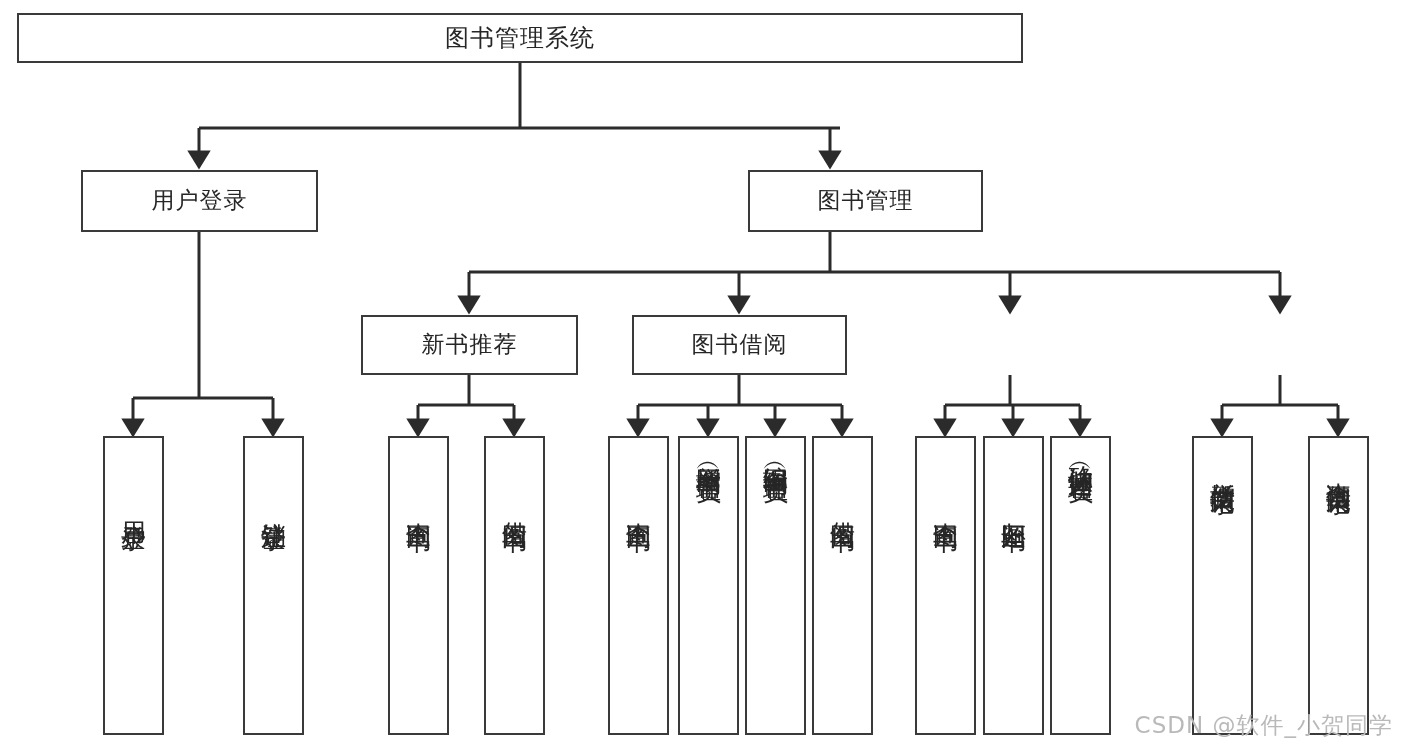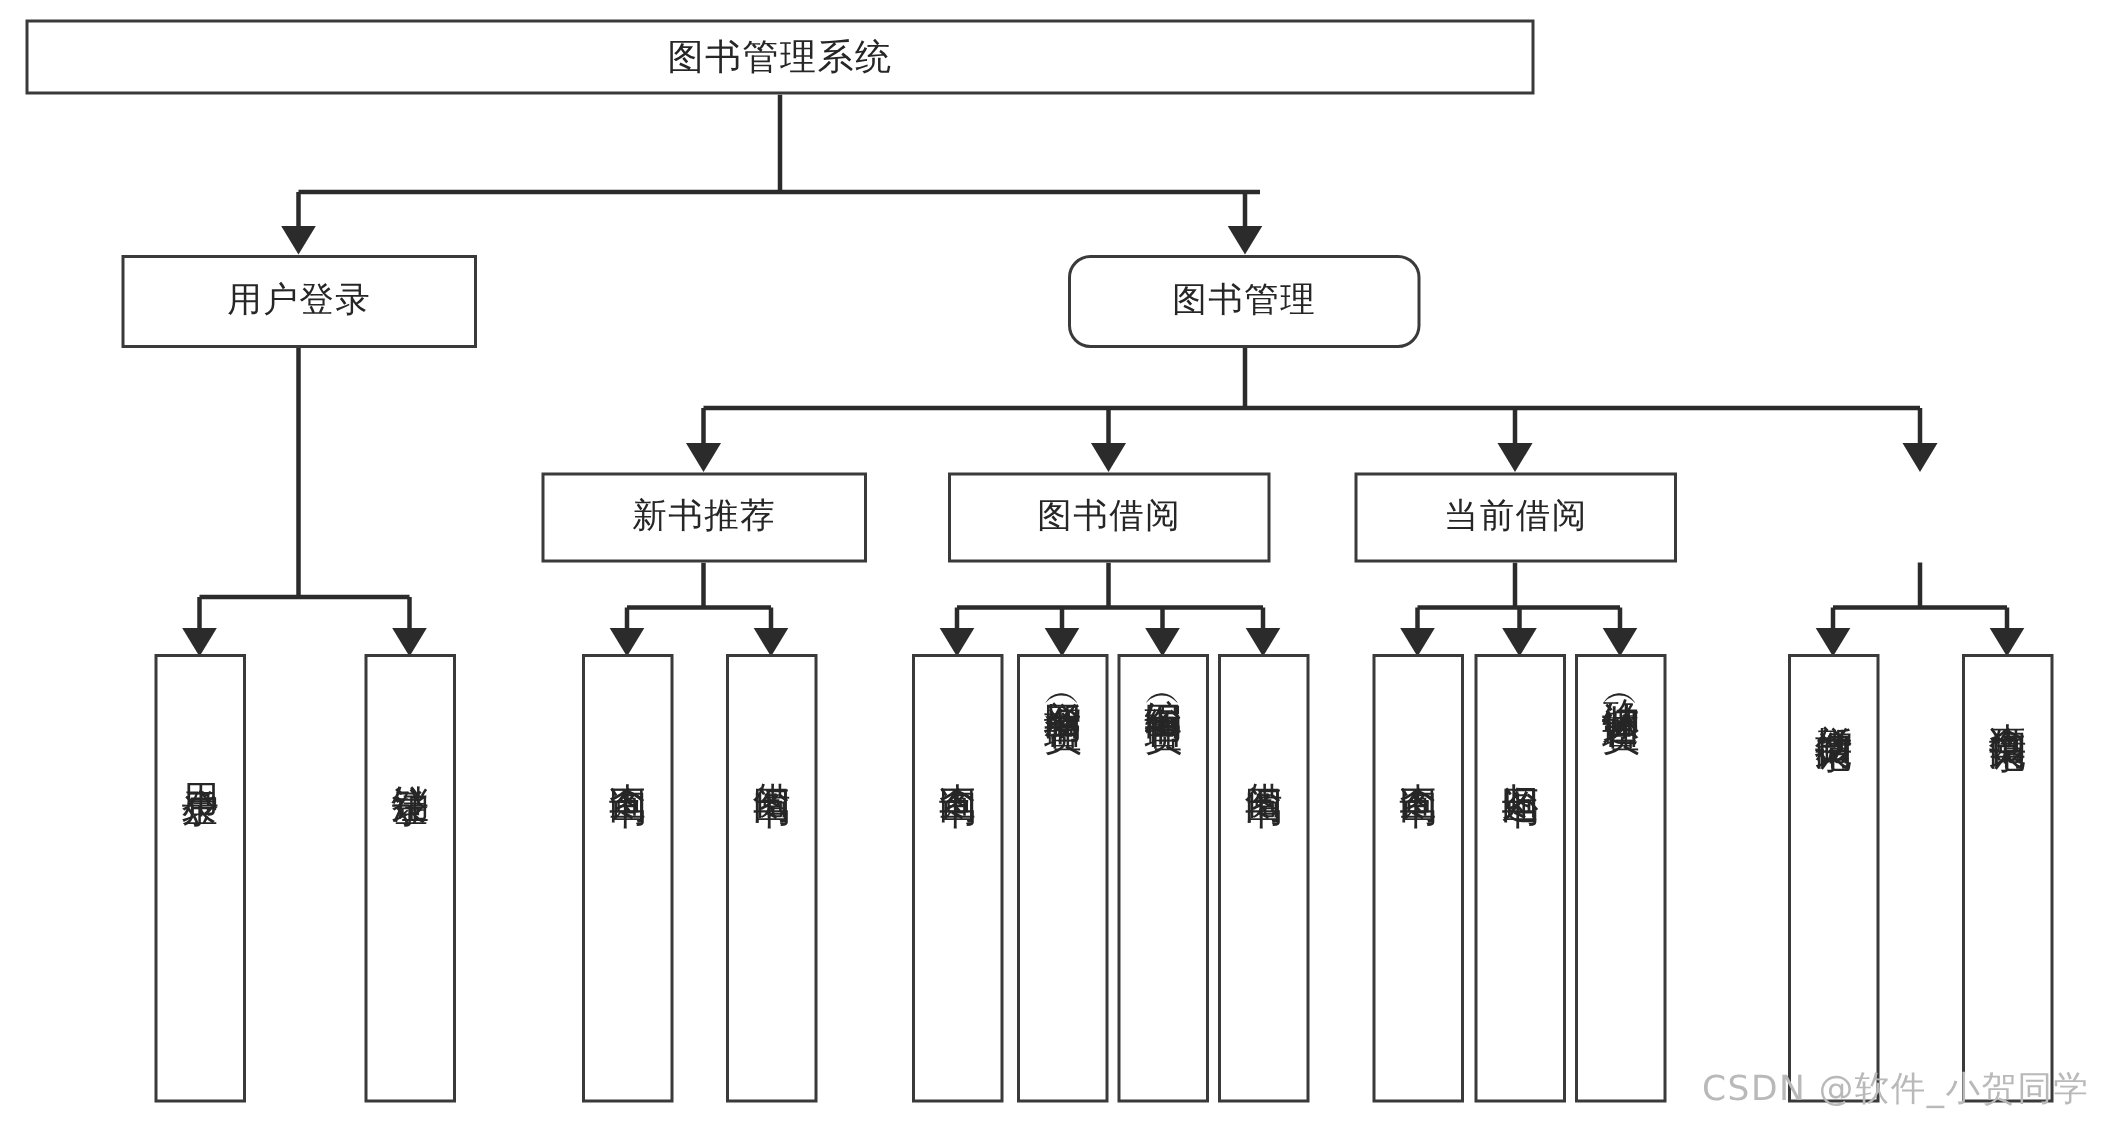--- a/index.html
+++ b/index.html
@@ -153,7 +153,7 @@
     <span>用户登录</span>
   </div>
 
-  <div class="node node-h" style="left:712px; top:170px; width:235px; height:62px;border-radius:15px;">
+  <div class="node node-h" style="left:748px; top:170px; width:235px; height:62px;">
     <span>图书管理</span>
   </div>
 

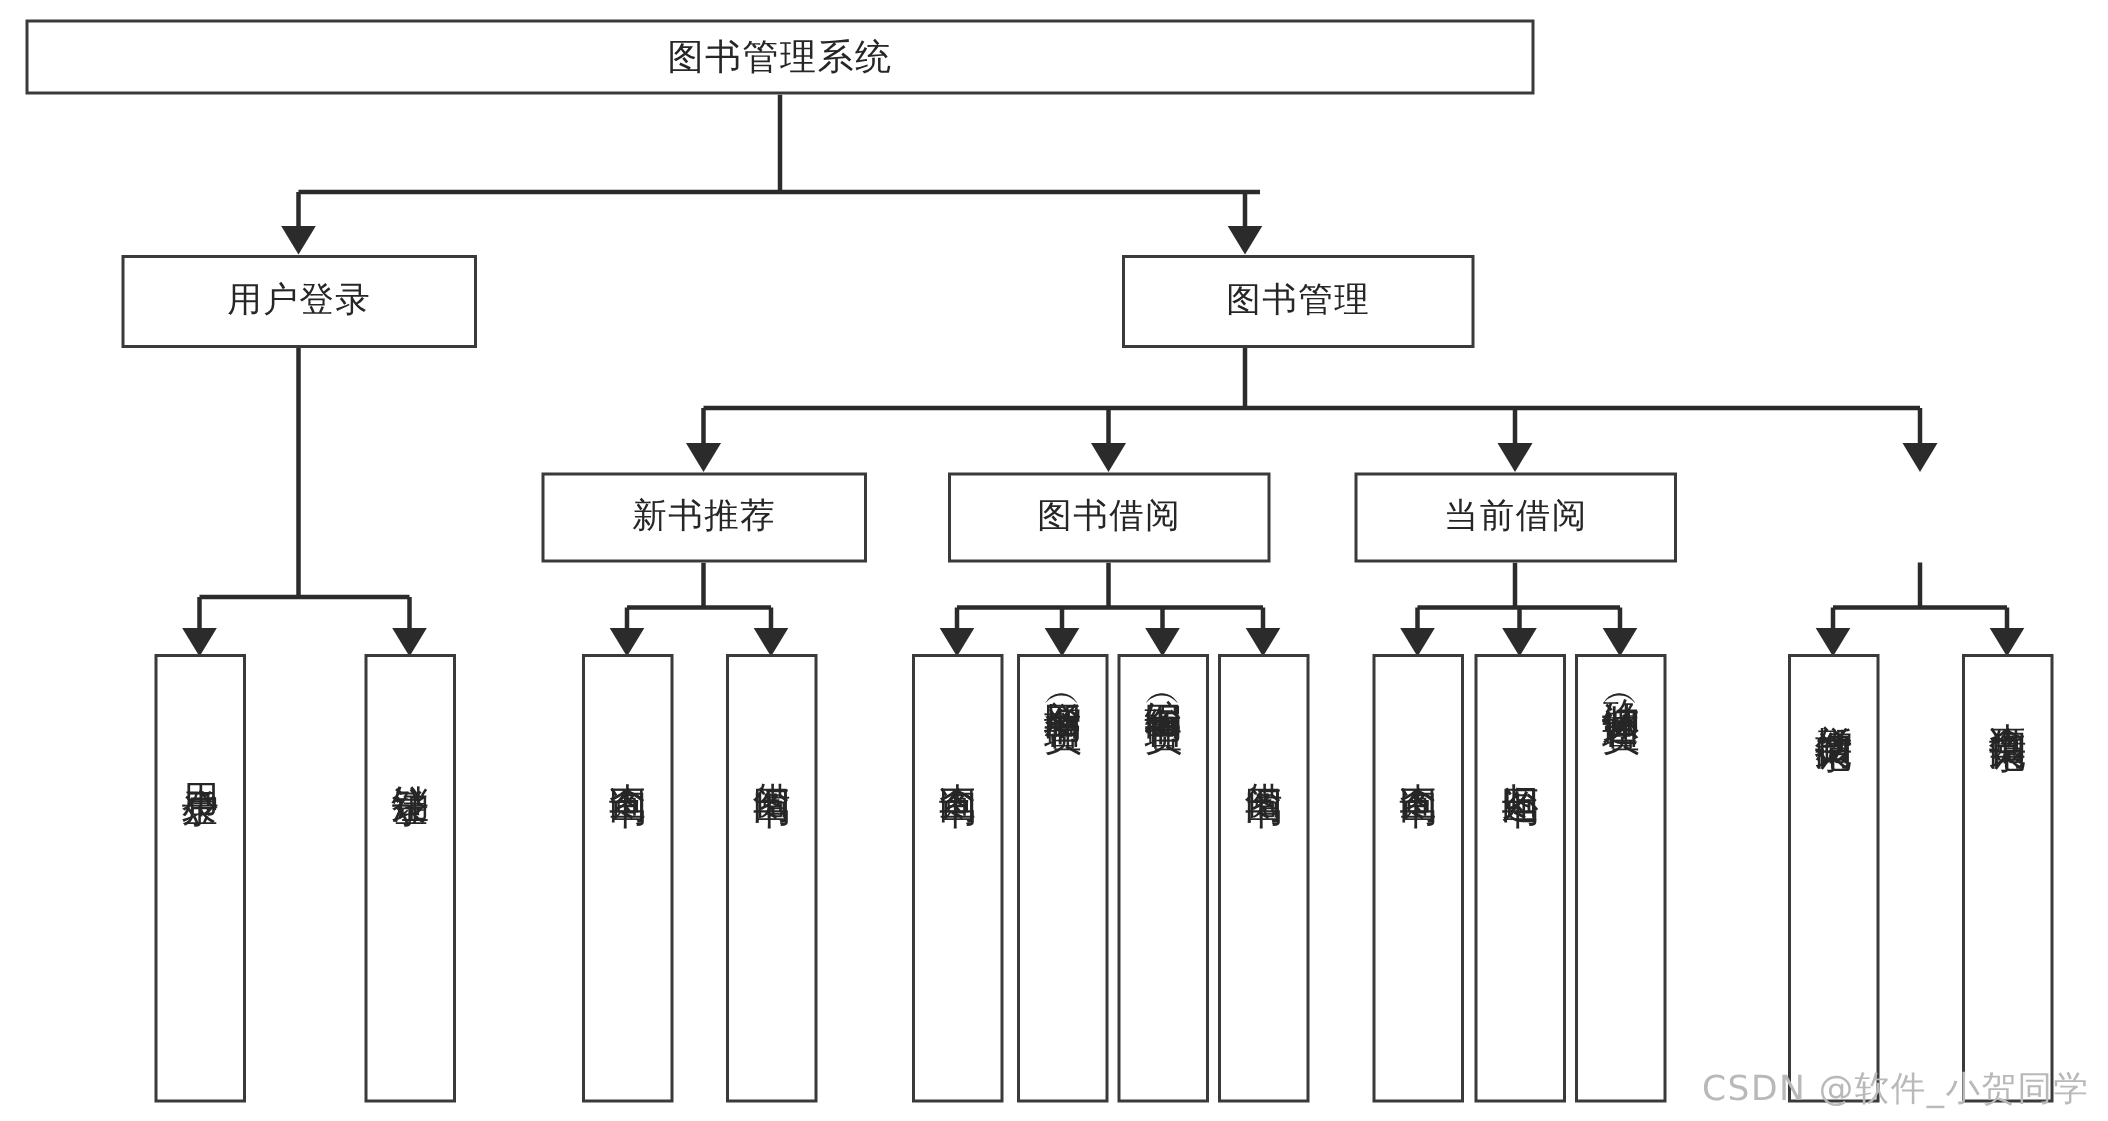--- a/index.html
+++ b/index.html
@@ -165,9 +165,6 @@
     <span>图书借阅</span>
   </div>
 
-  <div class="node node-h" style="left:903px; top:315px; width:215px; height:60px;">
-    <span>当前借阅</span>
-  </div>
 
 
   <div class="node node-leaf leaf-short" style="left:103px; top:436px; width:61px; height:299px;">

